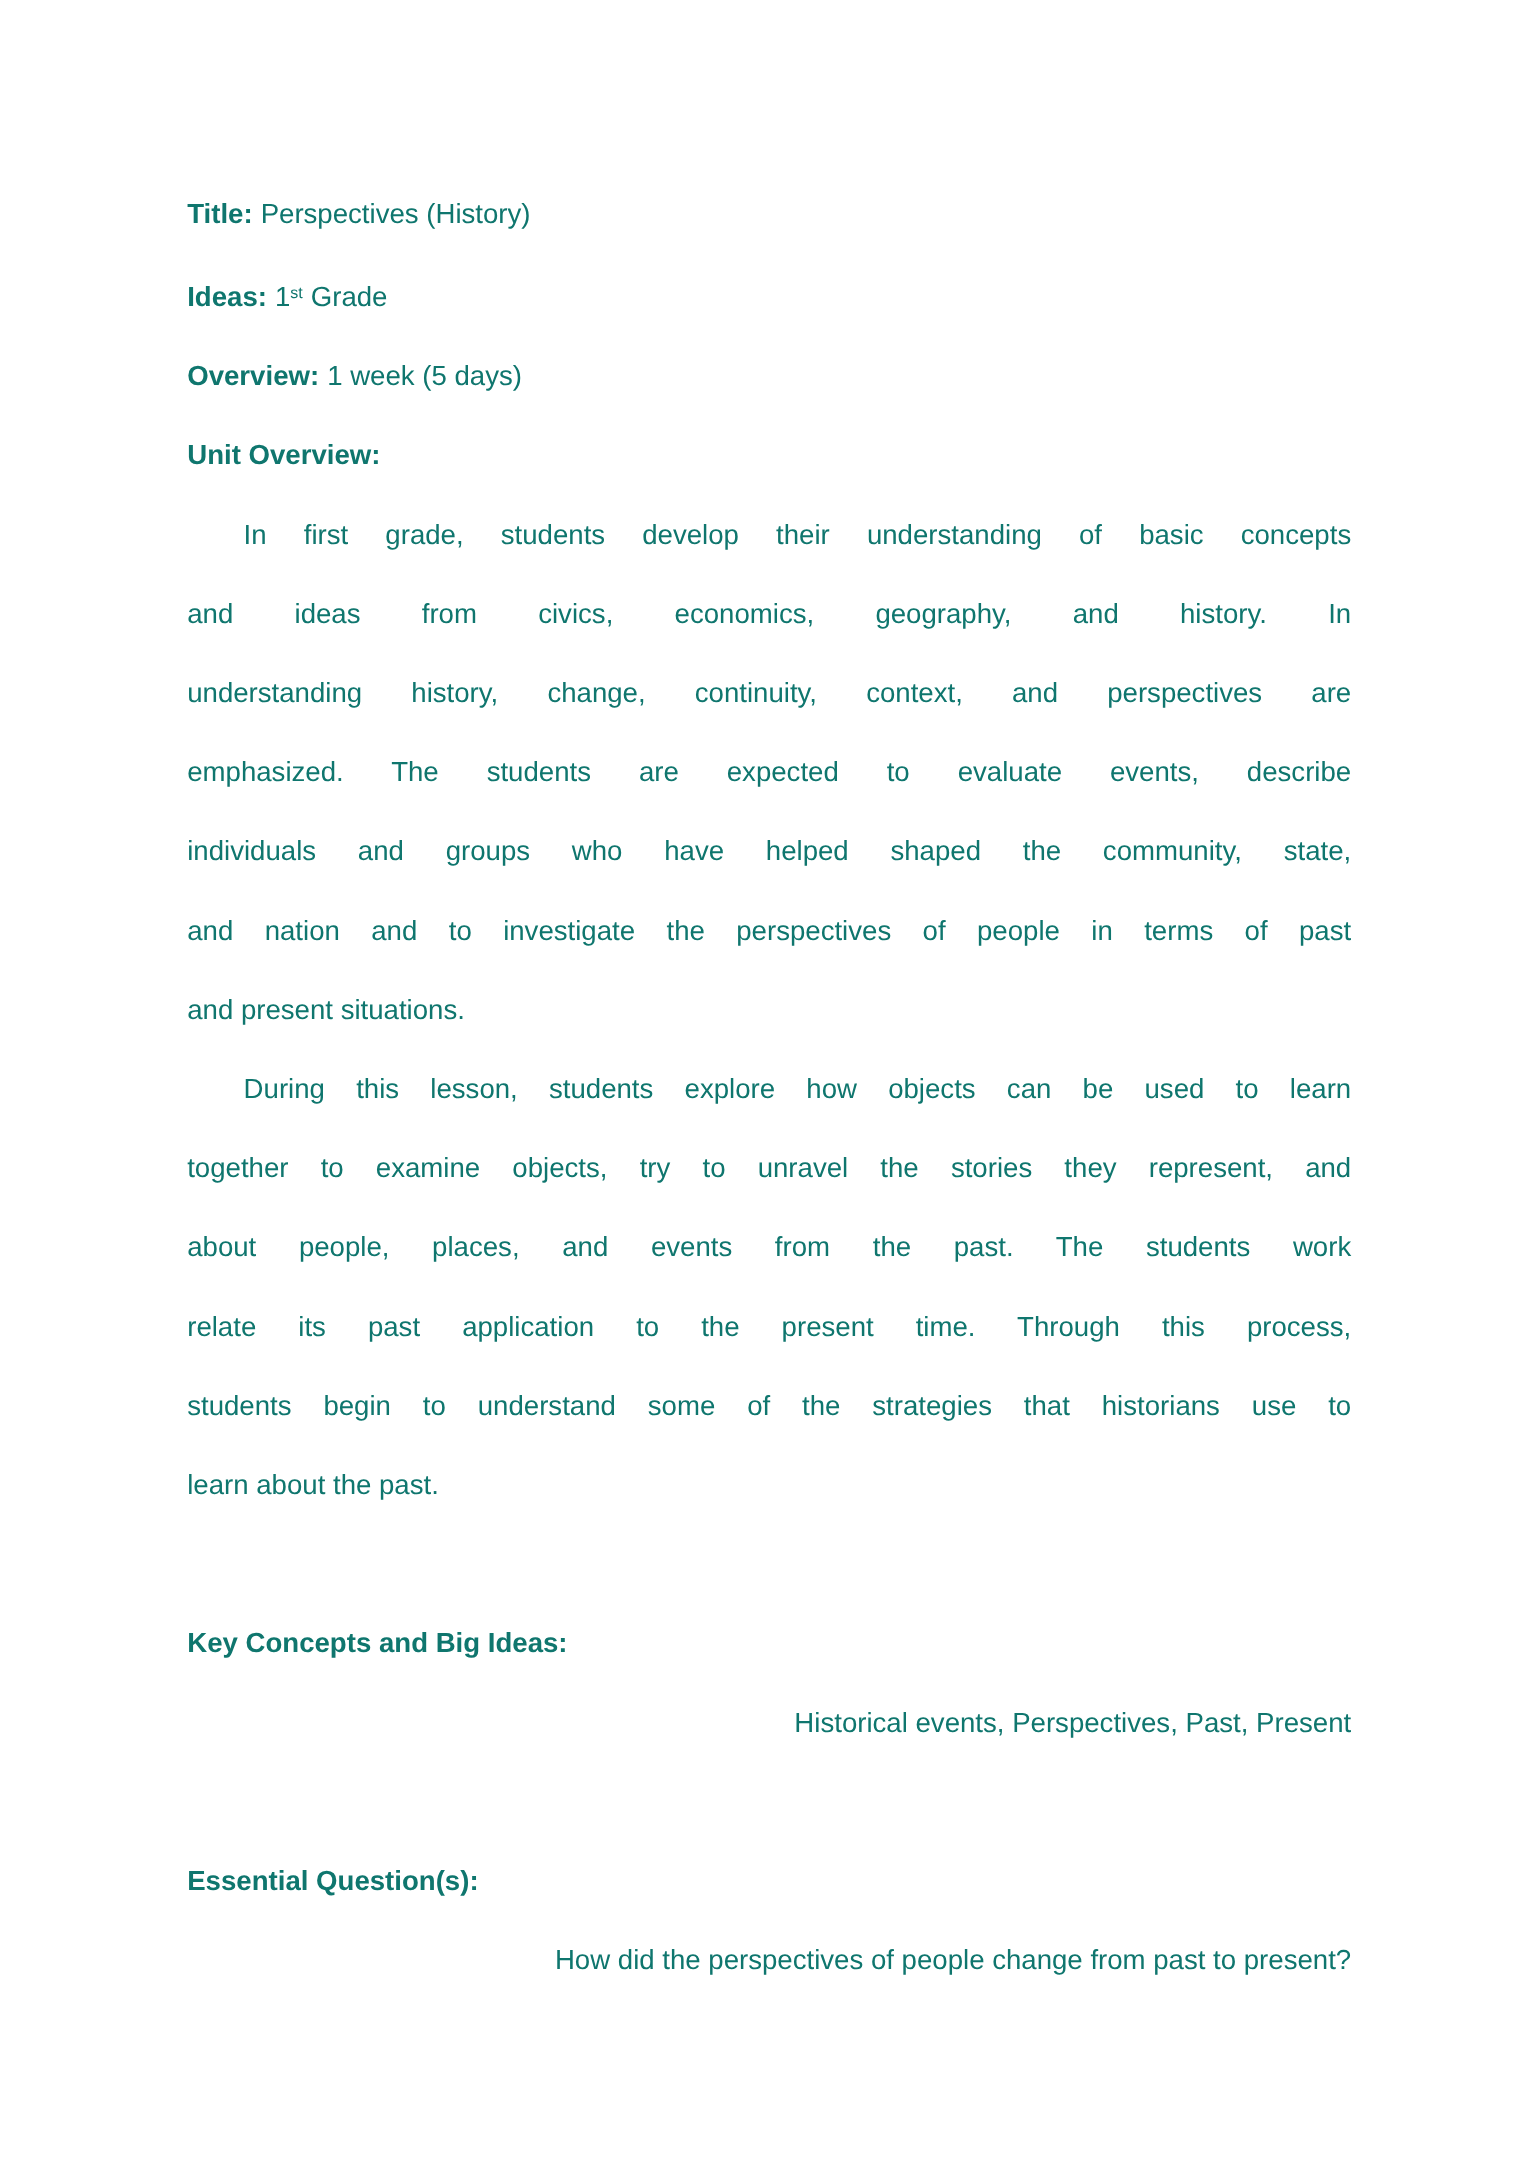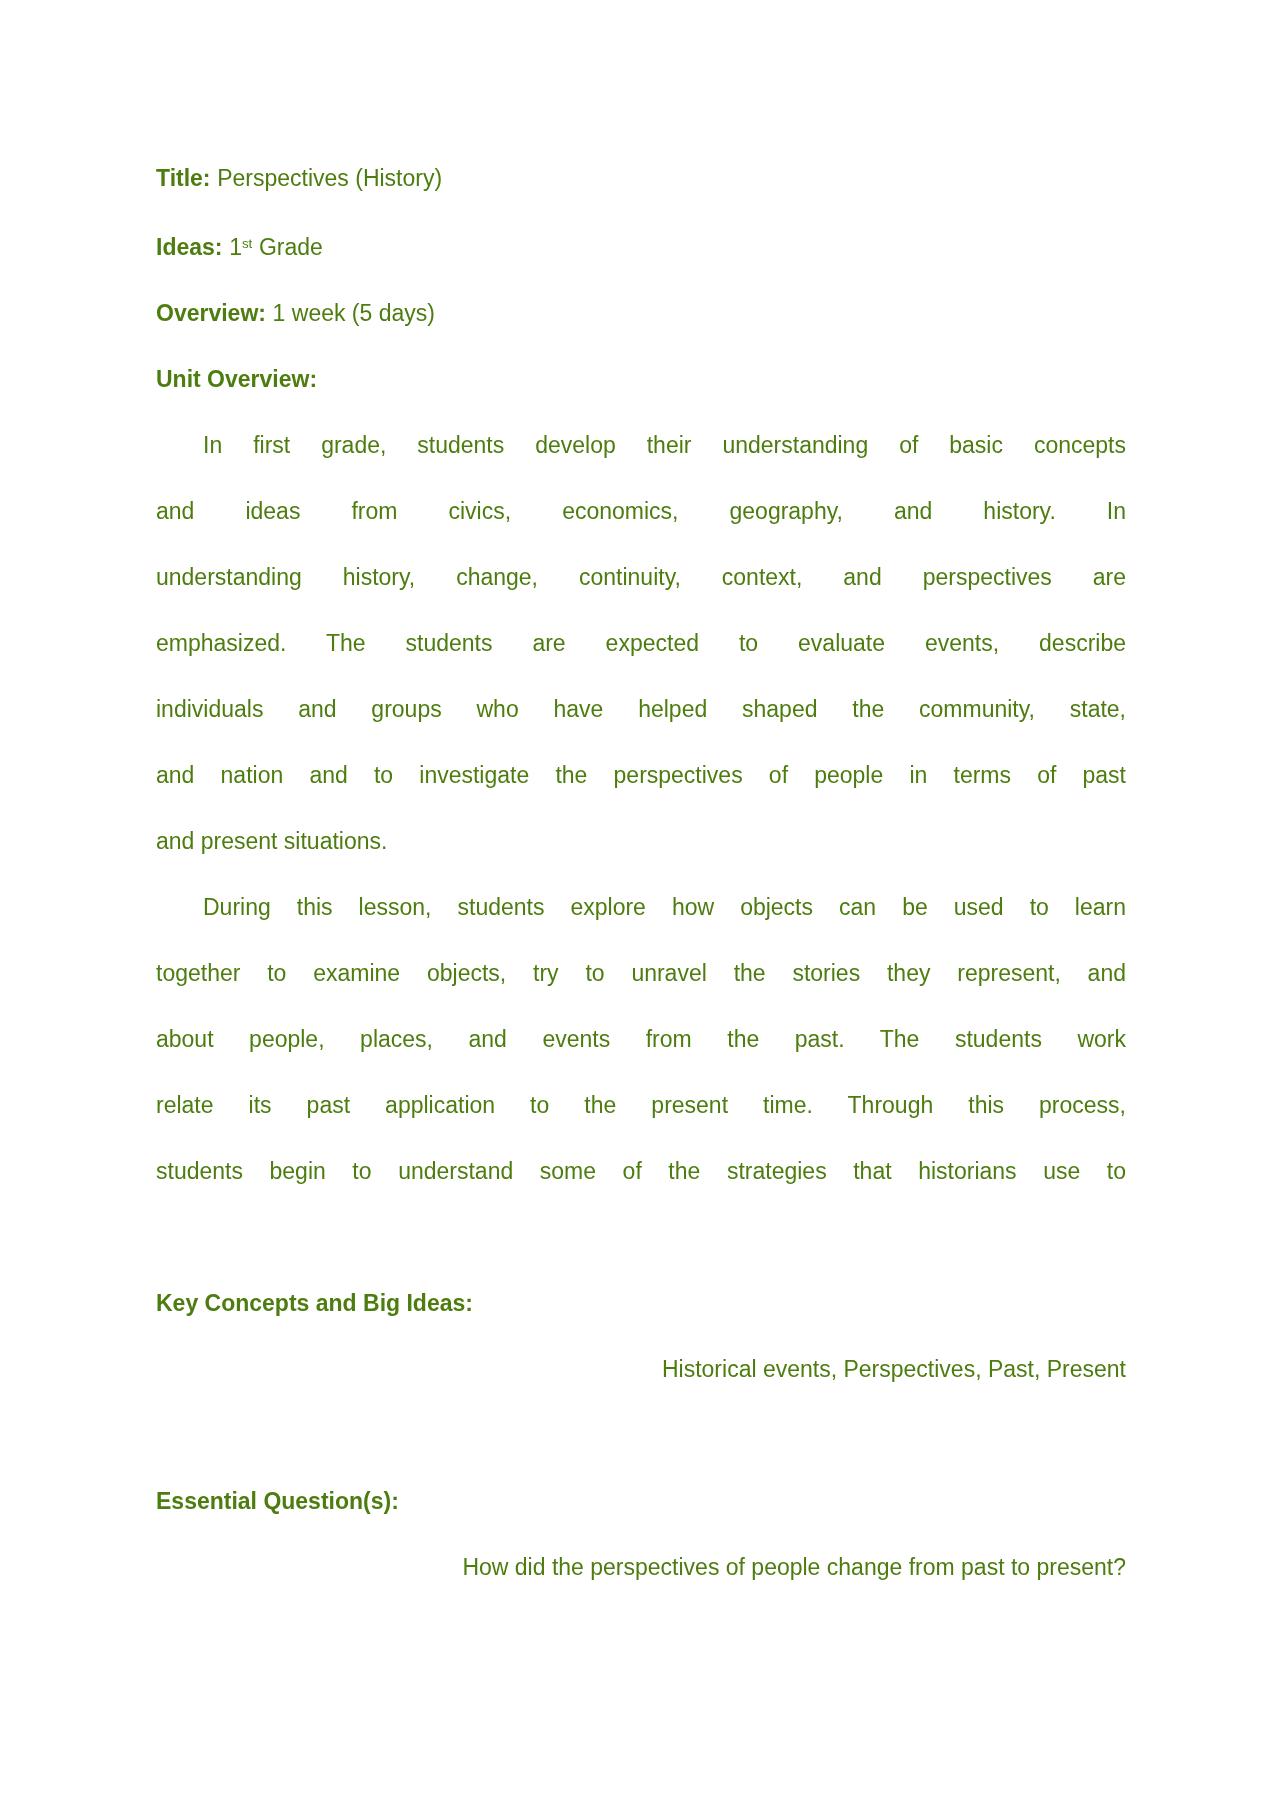--- a/index.html
+++ b/index.html
@@ -12,7 +12,7 @@
     width: 1280px;
     height: 1811px;
     background: #ffffff;
-    color: #4d7c0f;
+    color: #0f766e;
     font-family: "Liberation Sans", sans-serif;
     font-size: 23px;
     box-sizing: border-box;

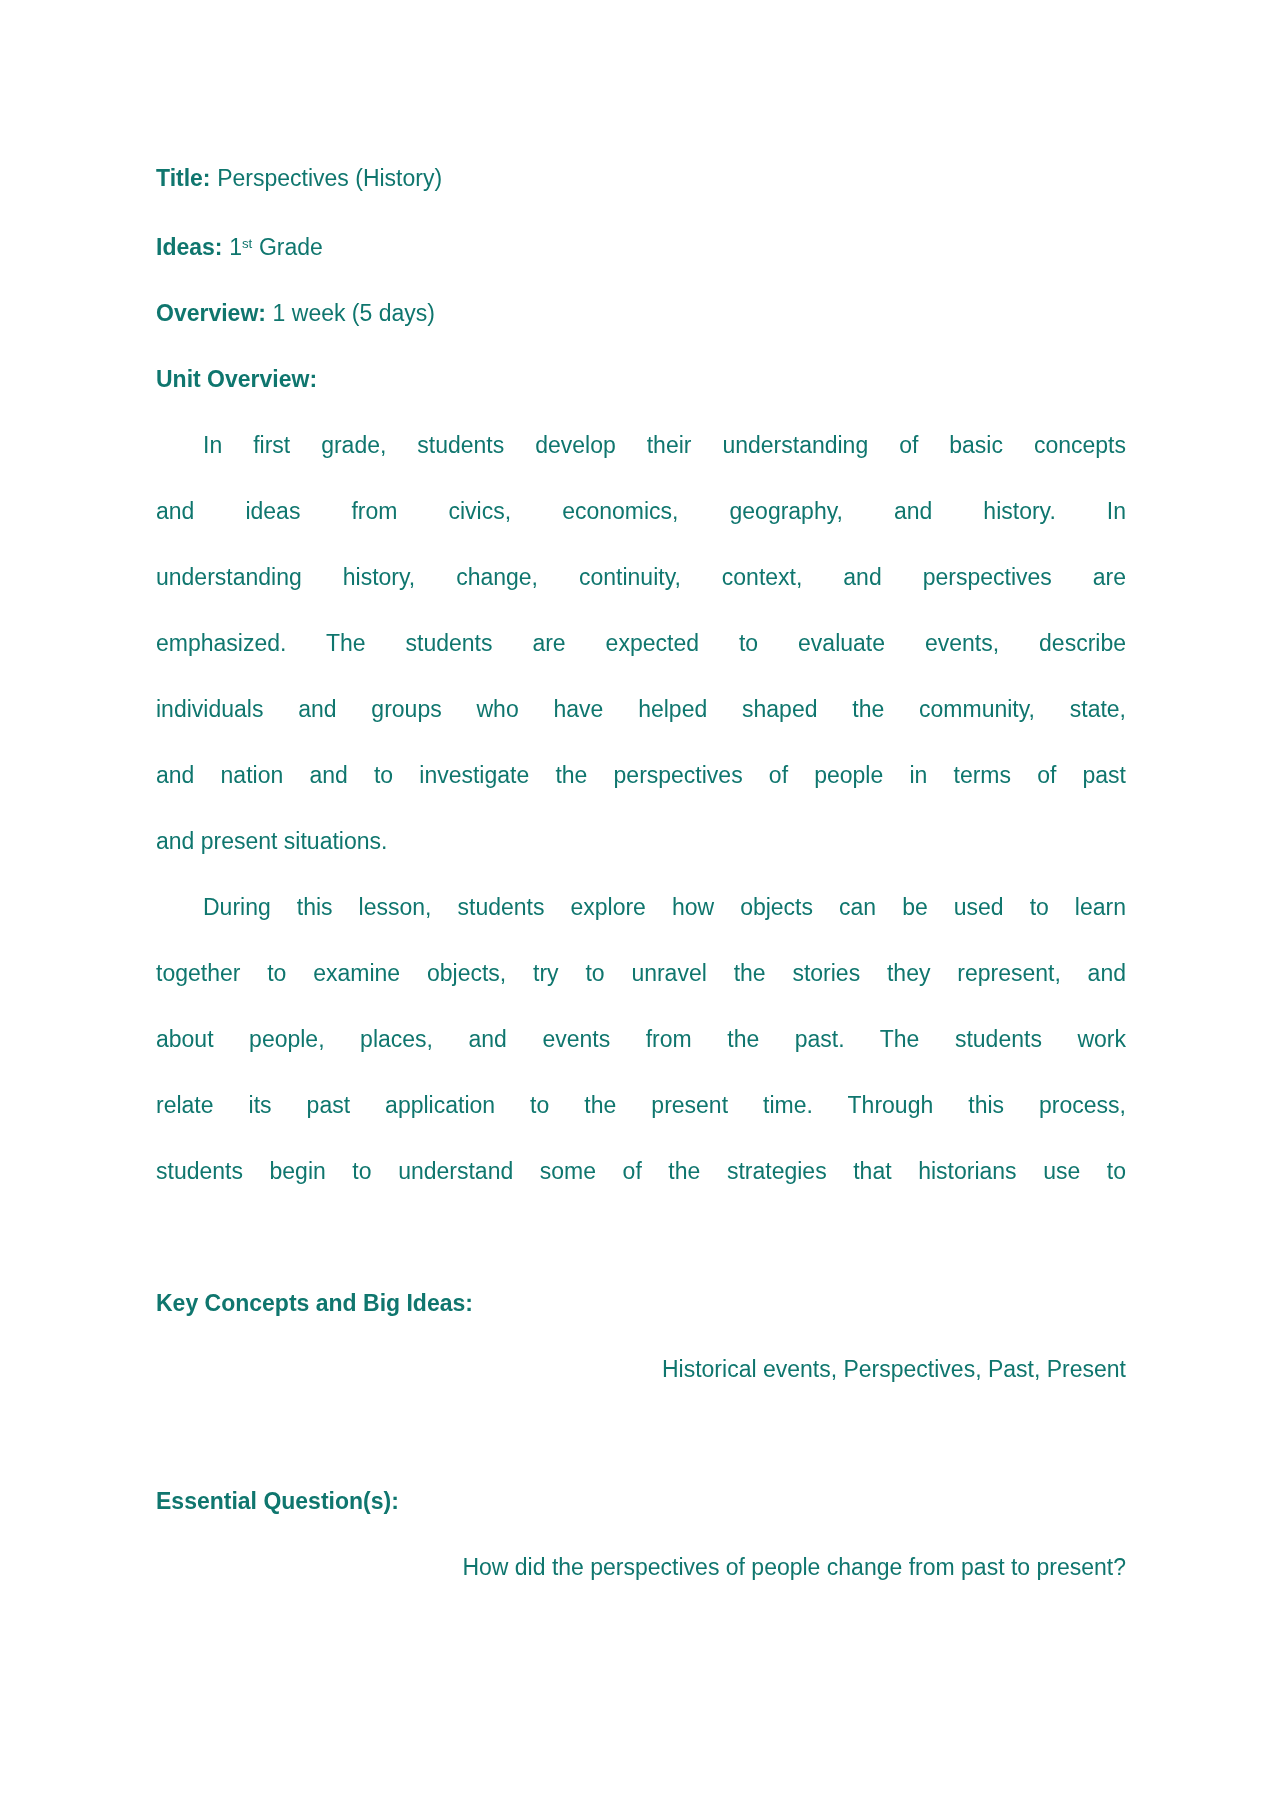--- a/index.html
+++ b/index.html
@@ -100,6 +100,7 @@
       <div class="line">about people, places, and events from the past. The students work</div>
       <div class="line">relate its past application to the present time. Through this process,</div>
       <div class="line">students begin to understand some of the strategies that historians use to</div>
+      <div class="line last">learn about the past.</div>
     </div>
 
   <div class="heading gap-above">Key Concepts and Big Ideas:</div>

